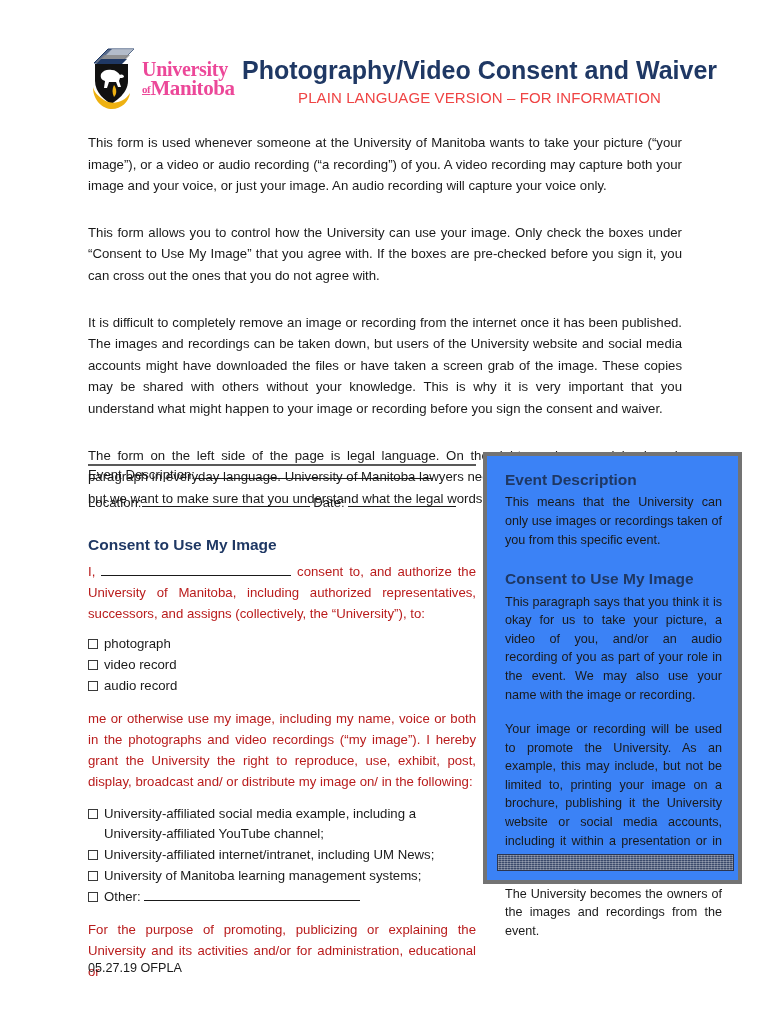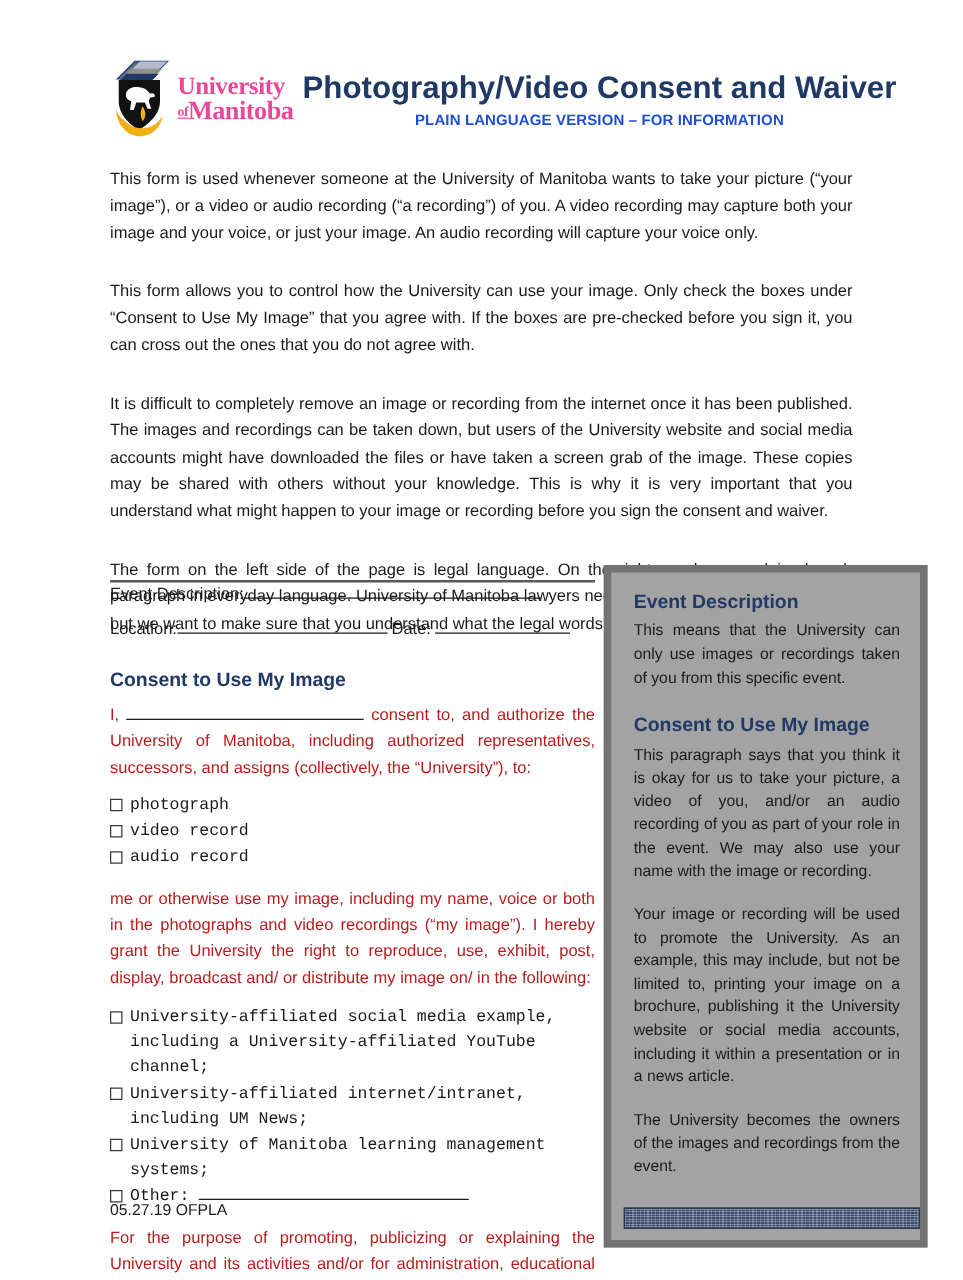--- a/index.html
+++ b/index.html
@@ -88,9 +88,9 @@
     white-space: nowrap;
   }
   .doc-subtitle {
-    font-size: 12px;
-    font-weight: bold;
-    color: #1d4ed8;
+    font-size: 15px;
+    font-weight: normal;
+    color: #ef4444;
     margin-top: 4px;
     letter-spacing: 0.1px;
     white-space: nowrap;

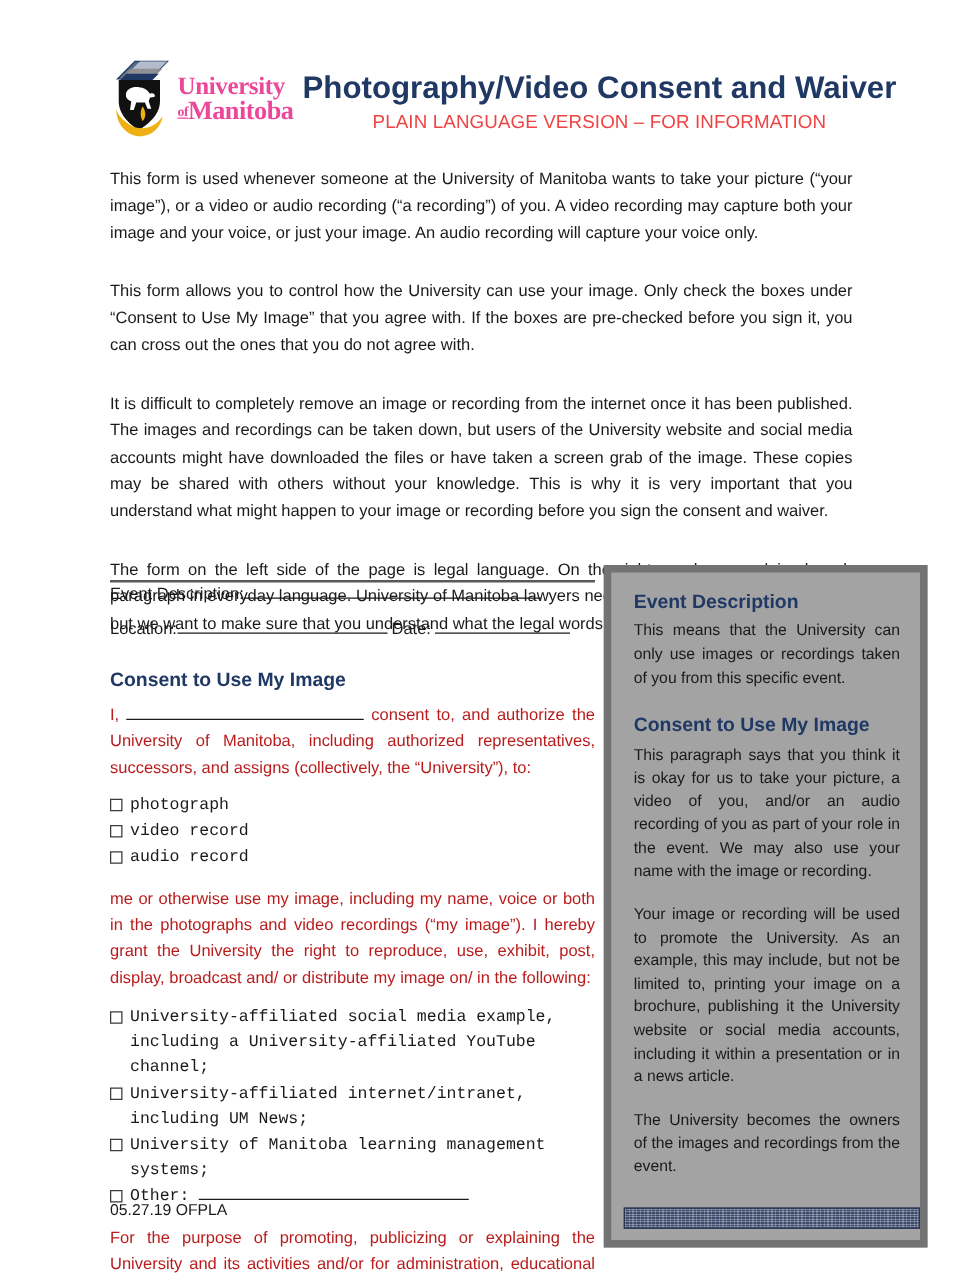--- a/index.html
+++ b/index.html
@@ -198,9 +198,9 @@
     left: 483px;
     top: 452px;
     width: 259px;
-    height: 546px;
-    border: 6px solid #737373;
-    background: #a3a3a3;
+    height: 432px;
+    border: 4px solid #737373;
+    background: #3b82f6;
     padding: 14px 16px 0 18px;
   }
   .side-box h3 {

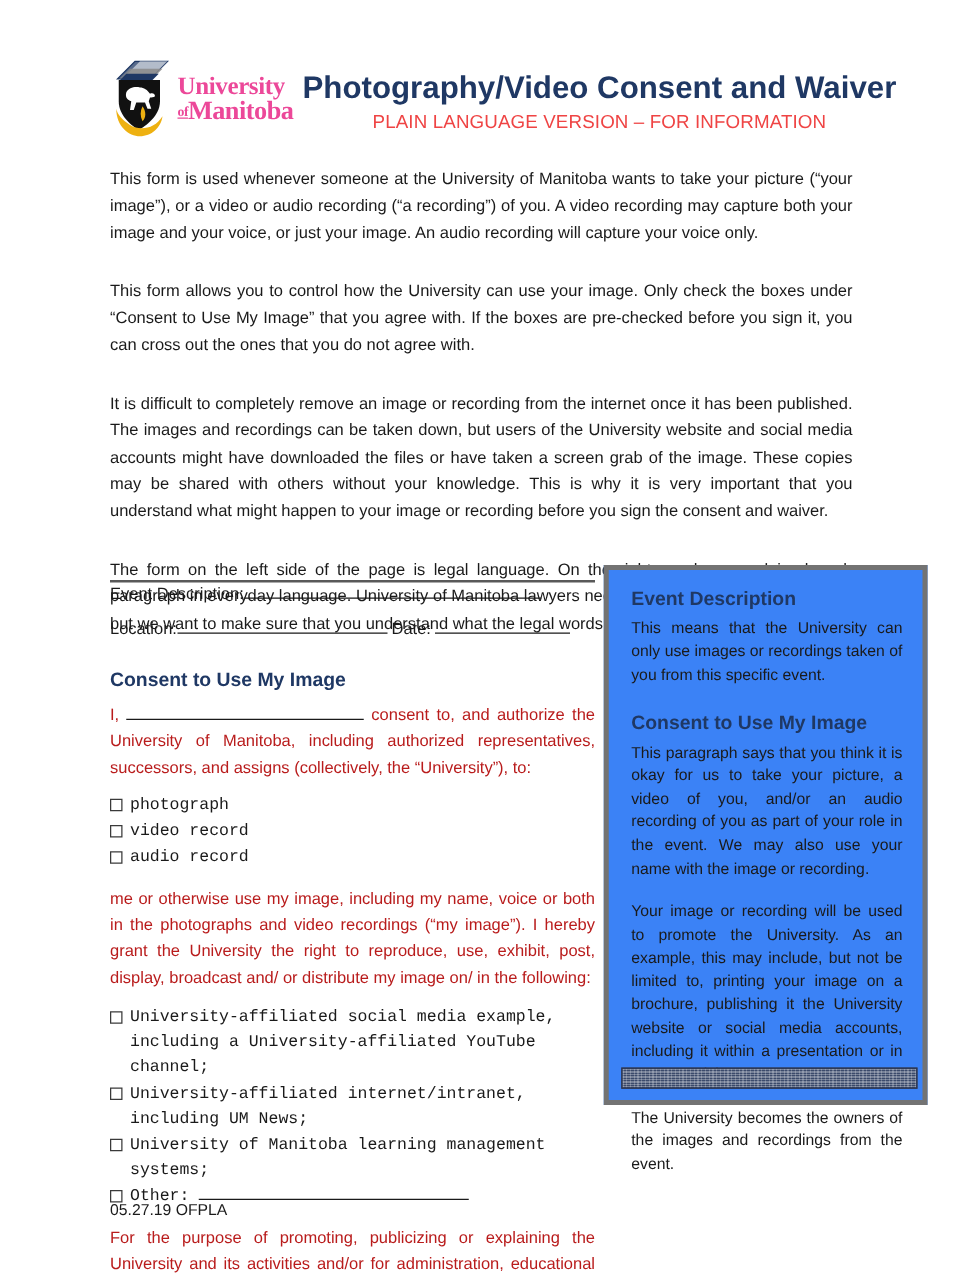--- a/index.html
+++ b/index.html
@@ -165,7 +165,7 @@
   }
   .left-col p.body.tight { margin-bottom: 10px; }
 
-  .cb-list { margin: 0 0 12px 0; padding: 0; list-style: none; font-family: Liberation Mono, monospace; }
+  .cb-list { margin: 0 0 12px 0; padding: 0; list-style: none; }
   .cb-list li {
     font-size: 13.2px;
     line-height: 20px;

